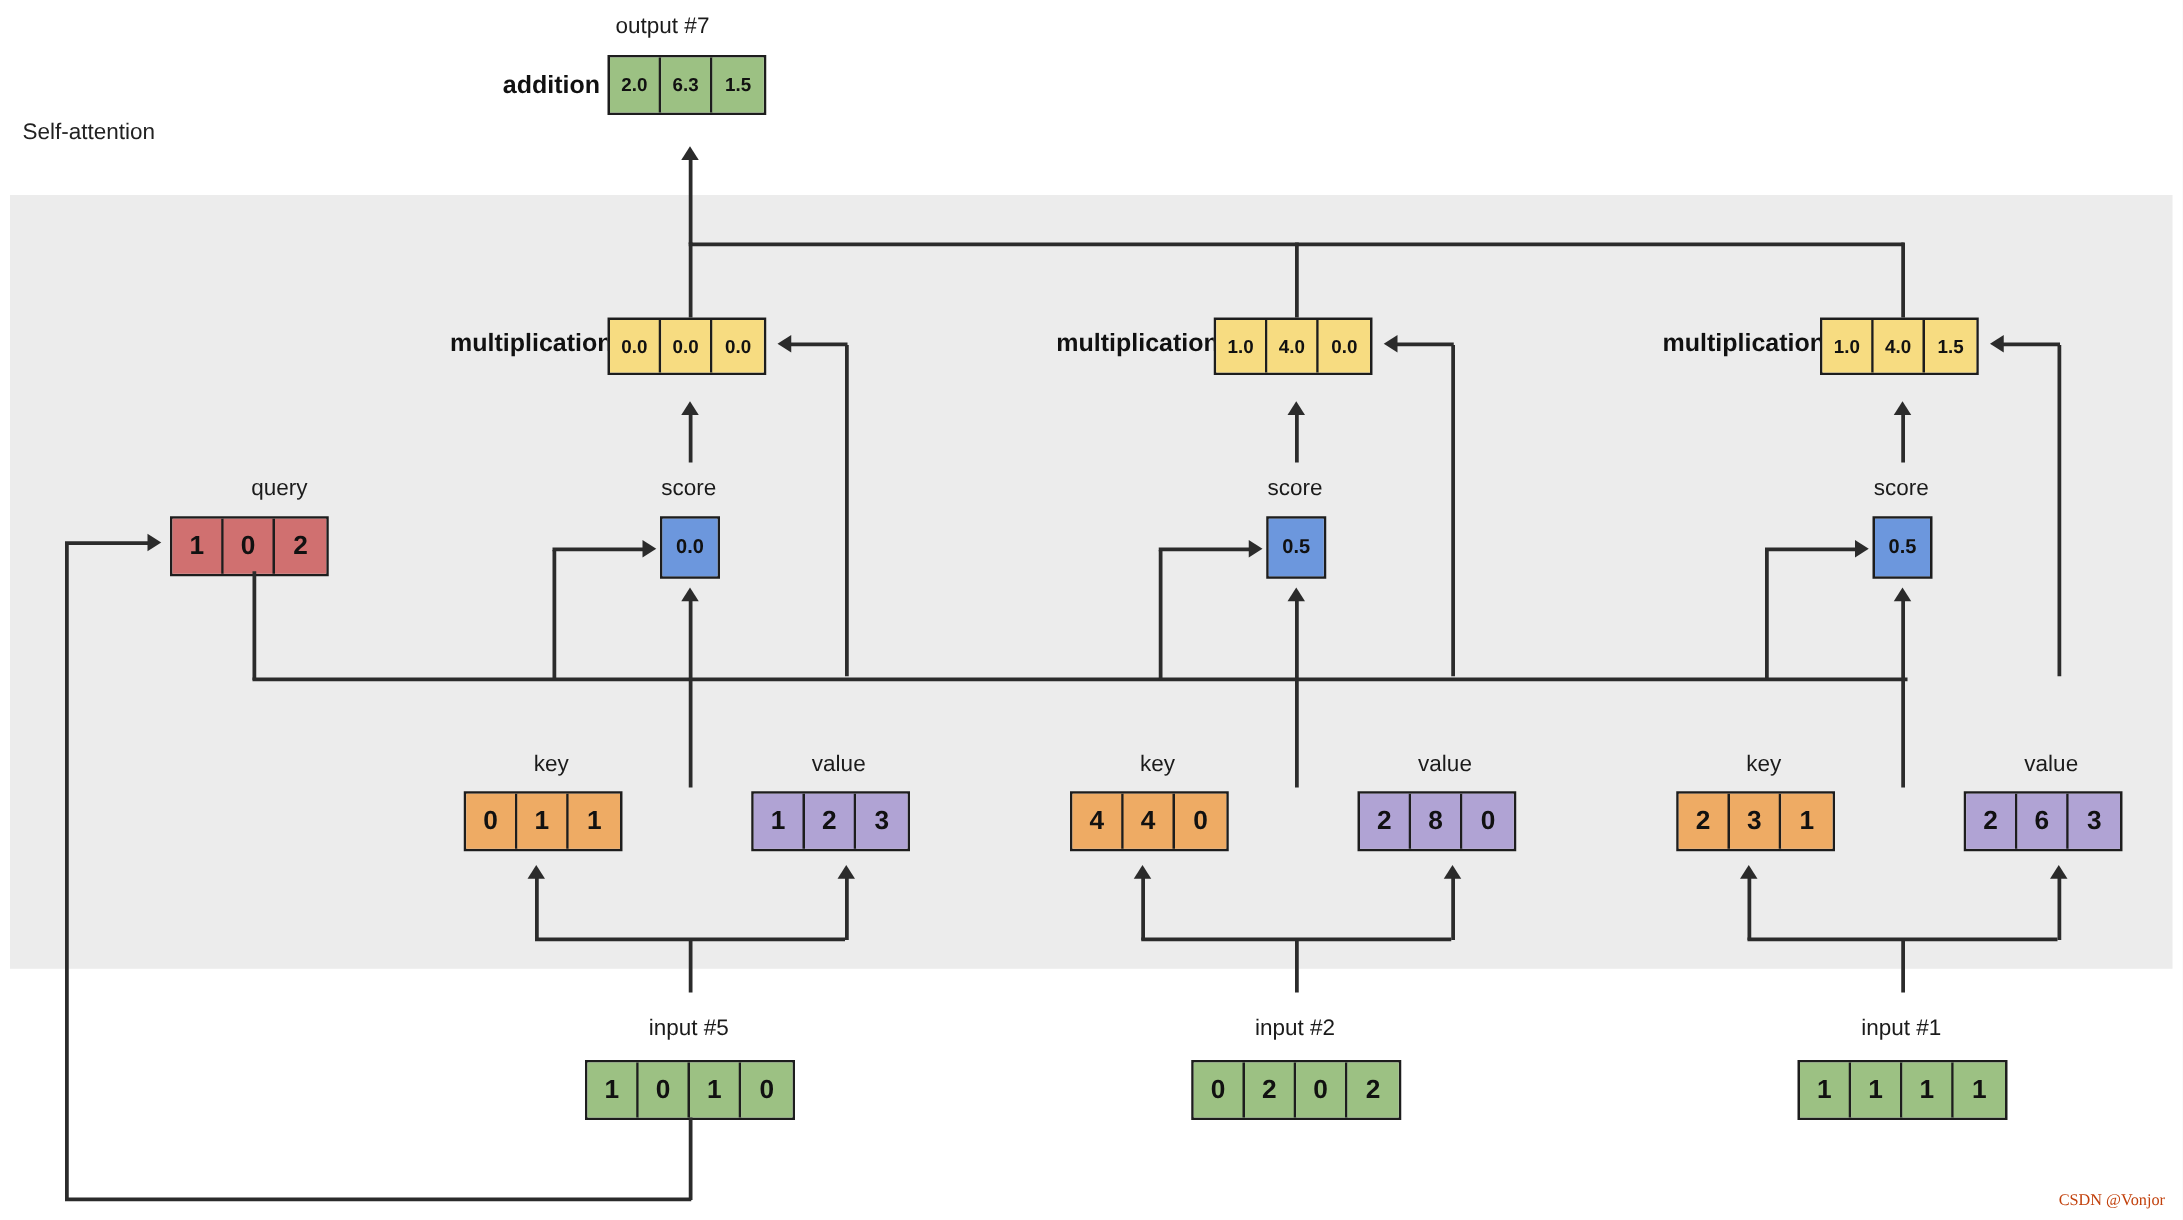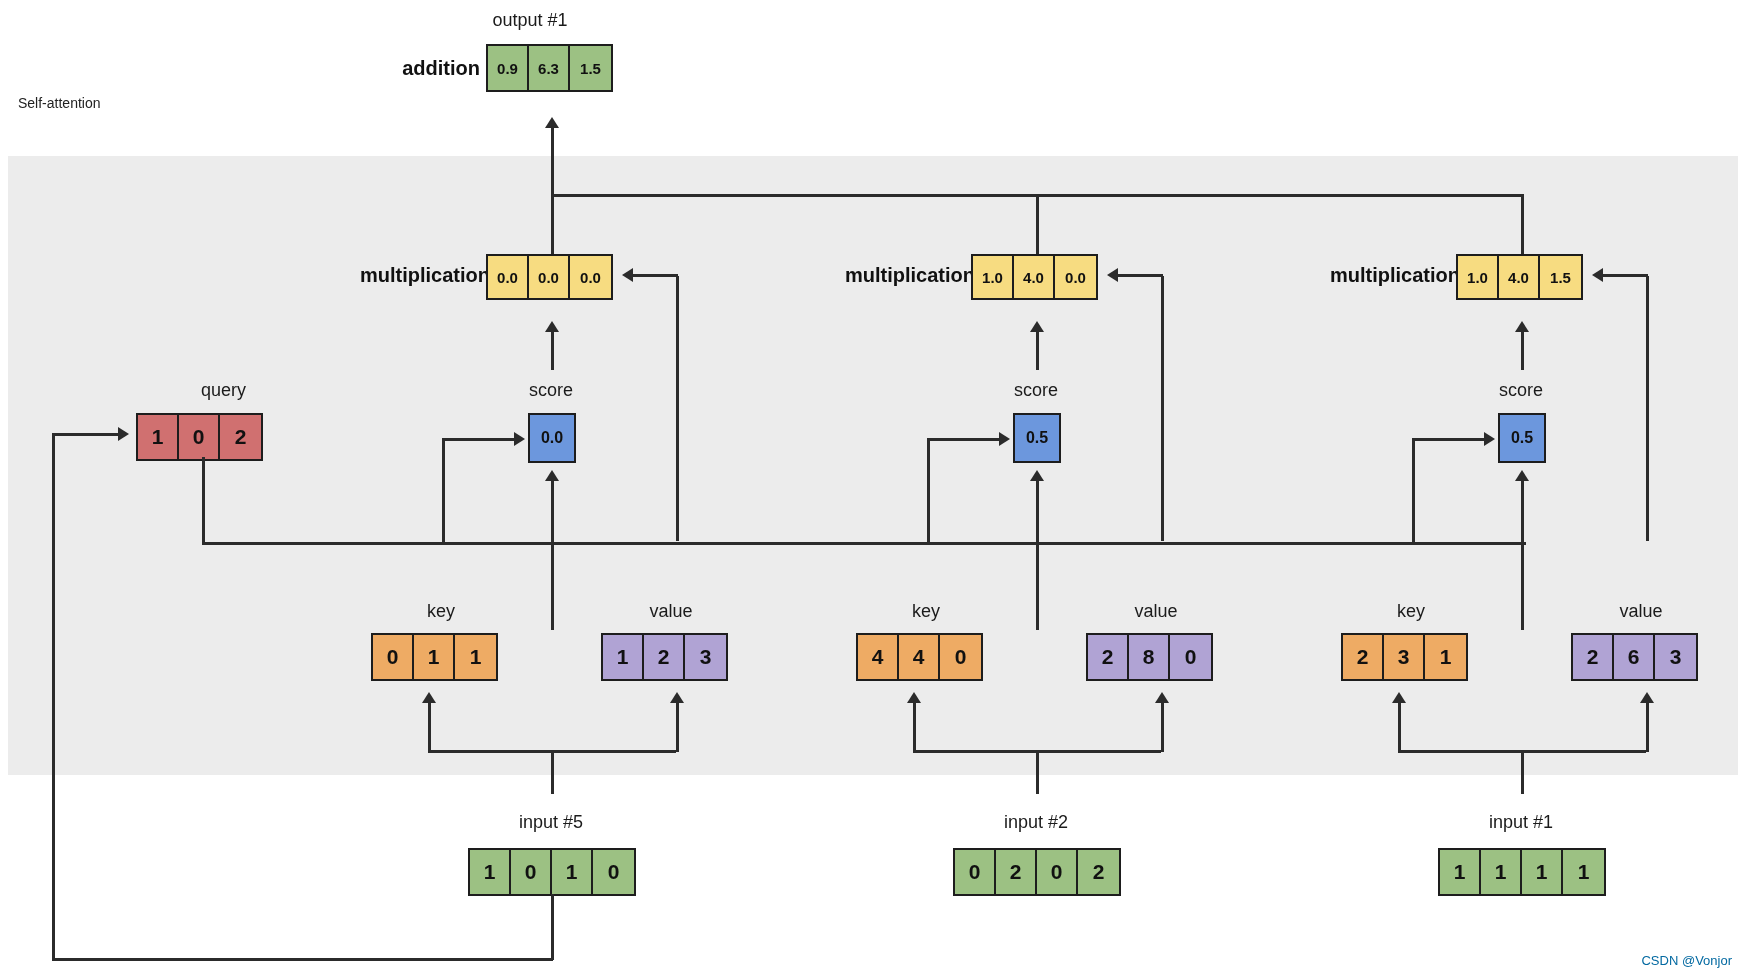--- a/index.html
+++ b/index.html
@@ -113,7 +113,7 @@
 
   <div class="sa-label">Self-attention</div>
 
-  <div class="cap" style="left:470px; top:10px; width:120px;">output #1</div>
+  <div class="cap" style="left:470px; top:10px; width:120px;">output #7</div>
   <div class="cap-bold" style="left:340px; top:57px; width:140px;">addition</div>
   <div class="vec v-green sz-out" id="vec-output" style="left:486px; top:44px;">
       <div class="cell">0.9</div>

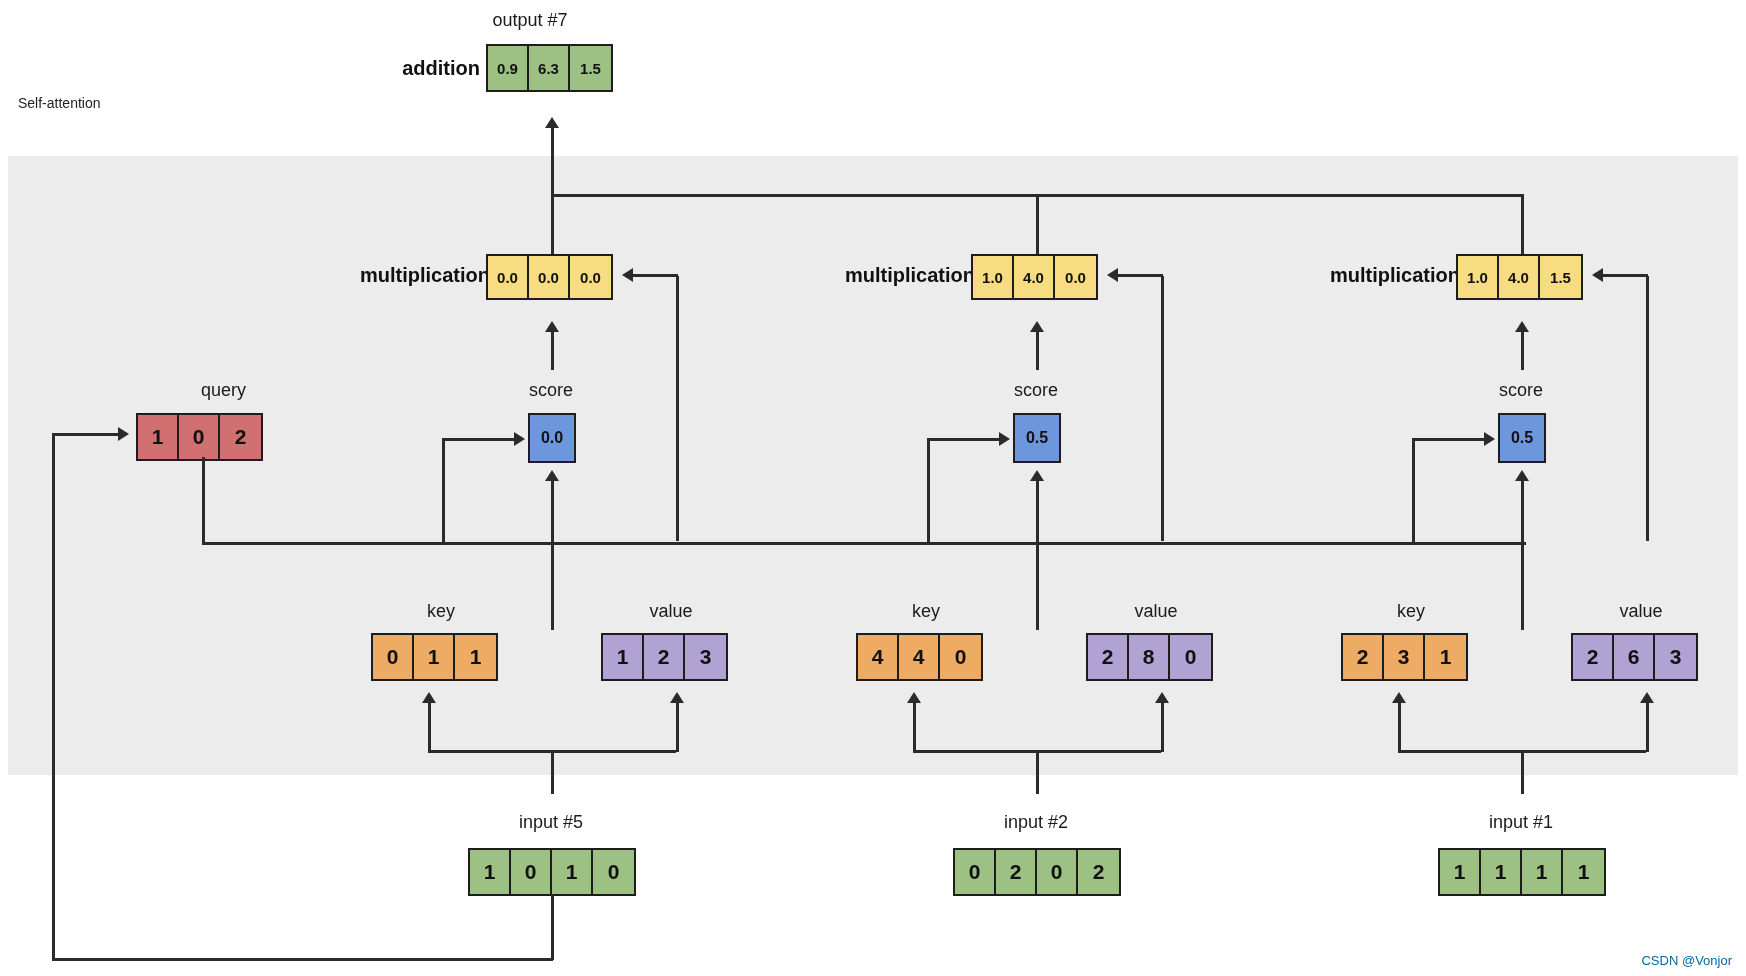--- a/index.html
+++ b/index.html
@@ -116,7 +116,7 @@
   <div class="cap" style="left:470px; top:10px; width:120px;">output #7</div>
   <div class="cap-bold" style="left:340px; top:57px; width:140px;">addition</div>
   <div class="vec v-green sz-out" id="vec-output" style="left:486px; top:44px;">
-      <div class="cell">0.9</div>
+      <div class="cell">2.0</div>
       <div class="cell">6.3</div>
       <div class="cell">1.5</div>
     </div>

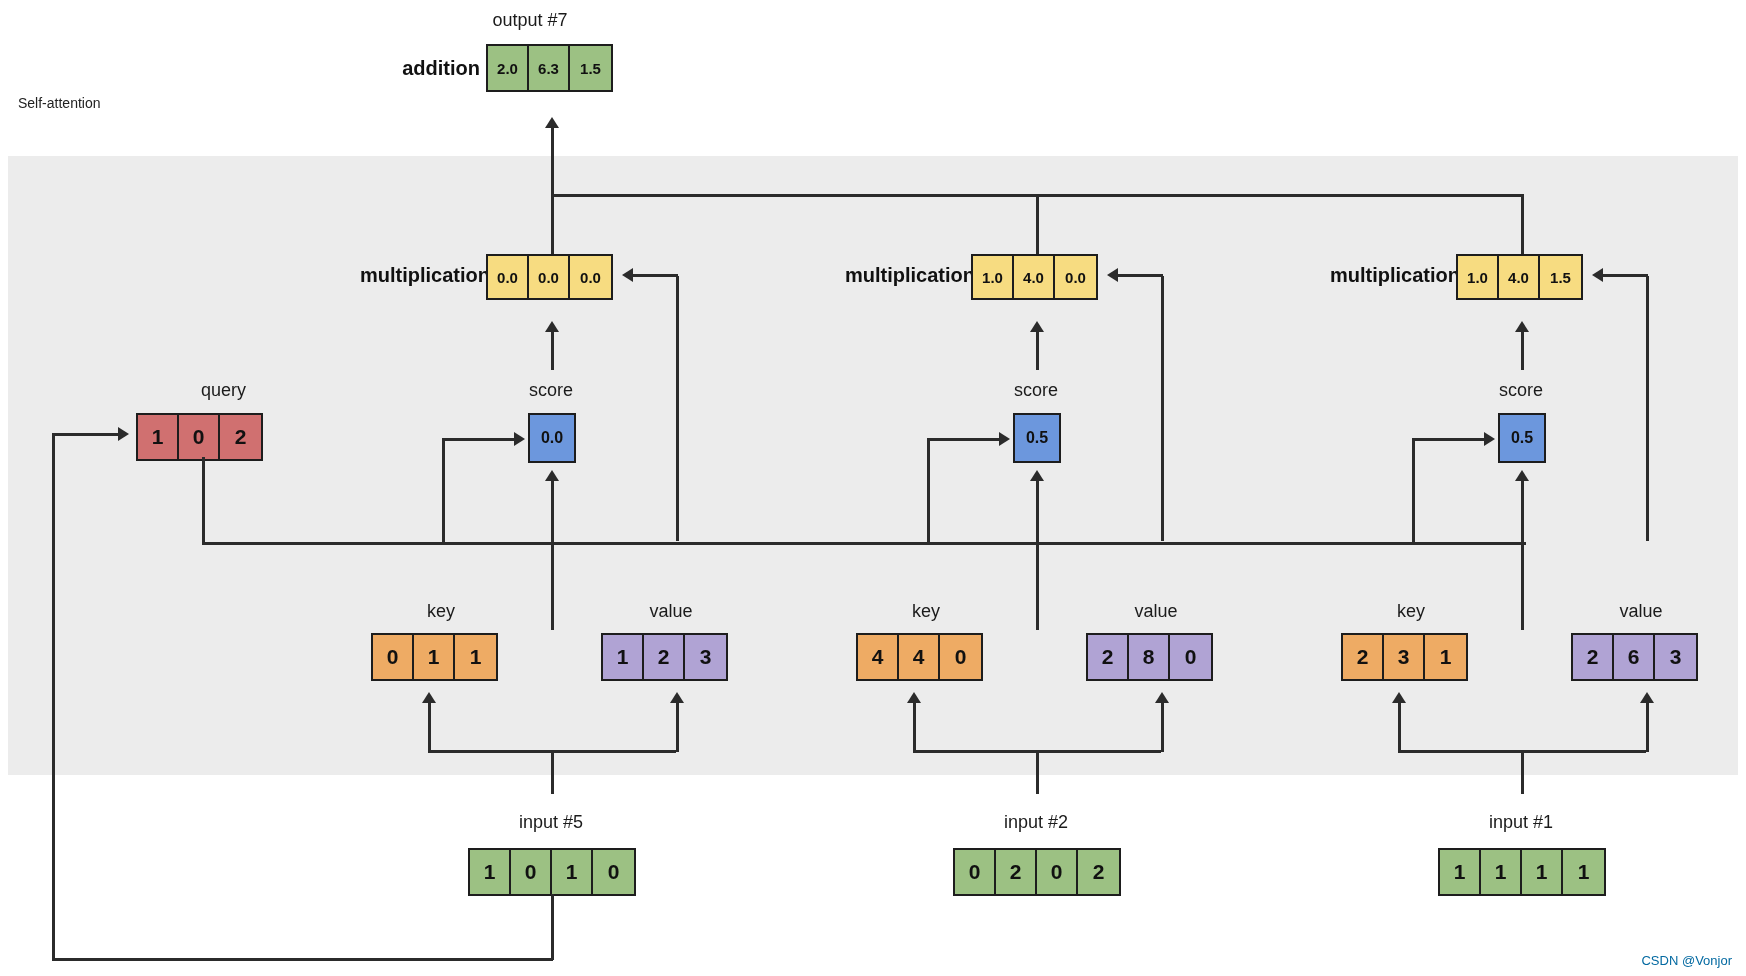--- a/index.html
+++ b/index.html
@@ -25,7 +25,7 @@
   .sa-label {
     position: absolute;
     left: 18px; top: 95px;
-    font-size: 14px; color: #222;
+    font-size: 18px; color: #222;
     white-space: nowrap;
   }
 

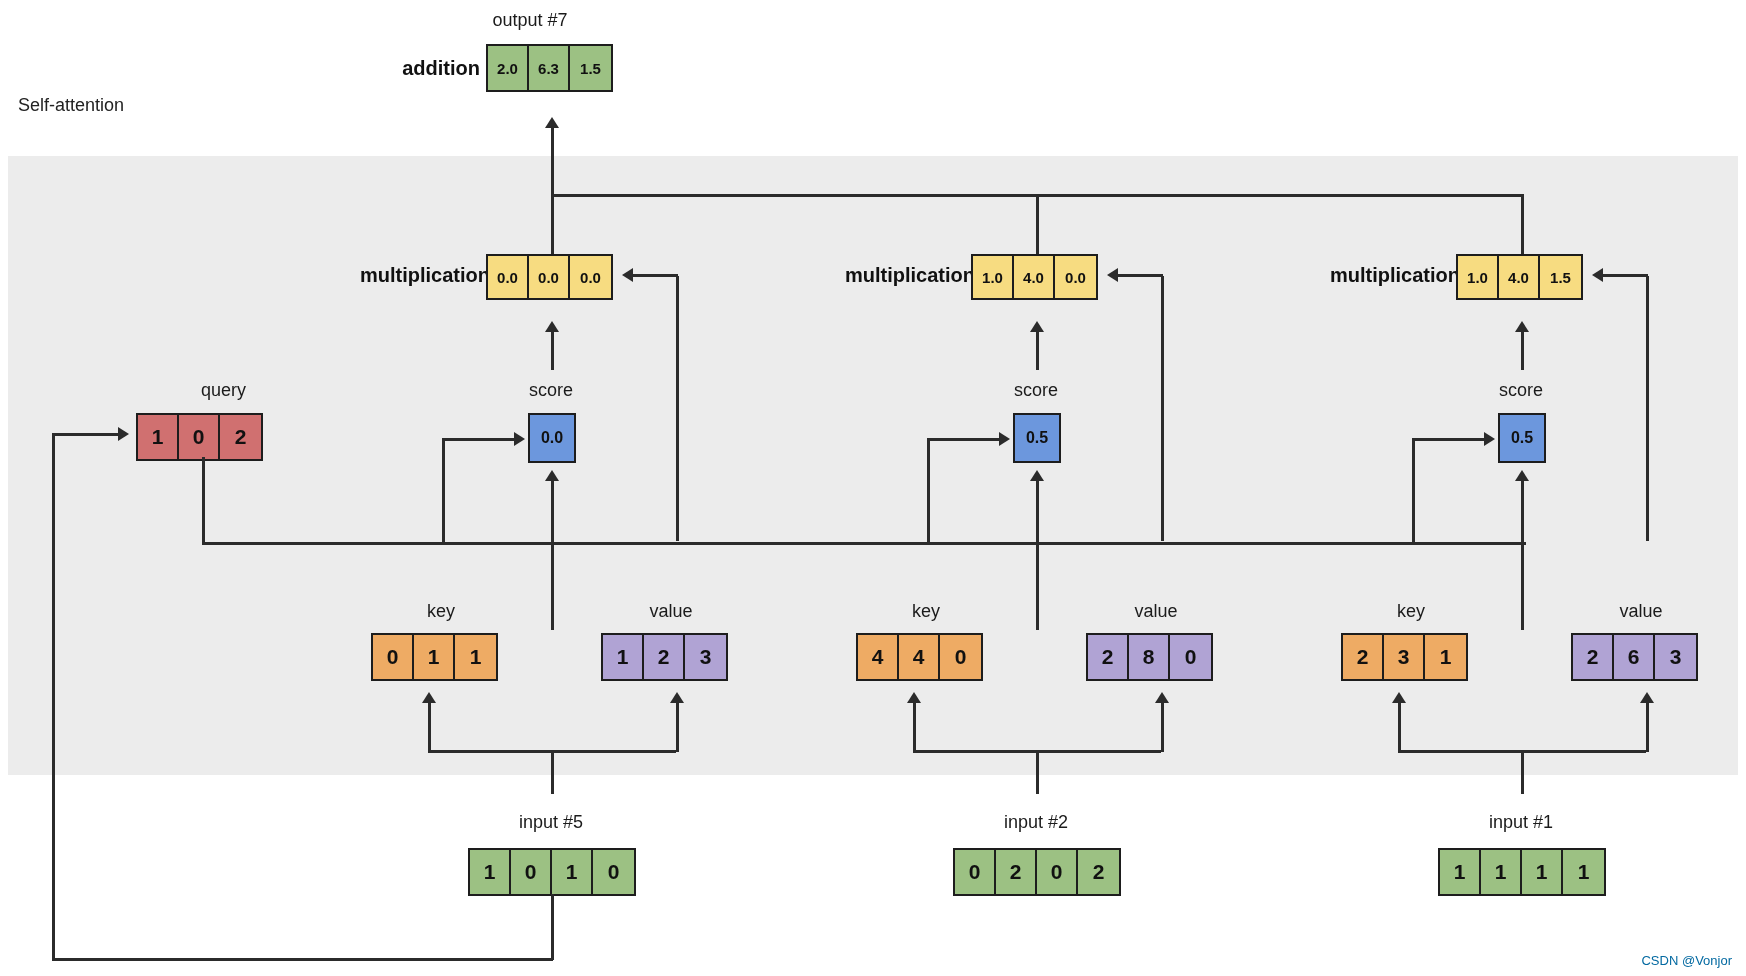--- a/index.html
+++ b/index.html
@@ -100,8 +100,9 @@
   .watermark {
     position: absolute;
     right: 14px; bottom: 8px;
-    font-size: 13px; color: #0369a1;
+    font-size: 13px; color: #c2410c;
     white-space: nowrap;
+    font-family: Liberation Serif, serif;
   }
 </style>
 </head>

